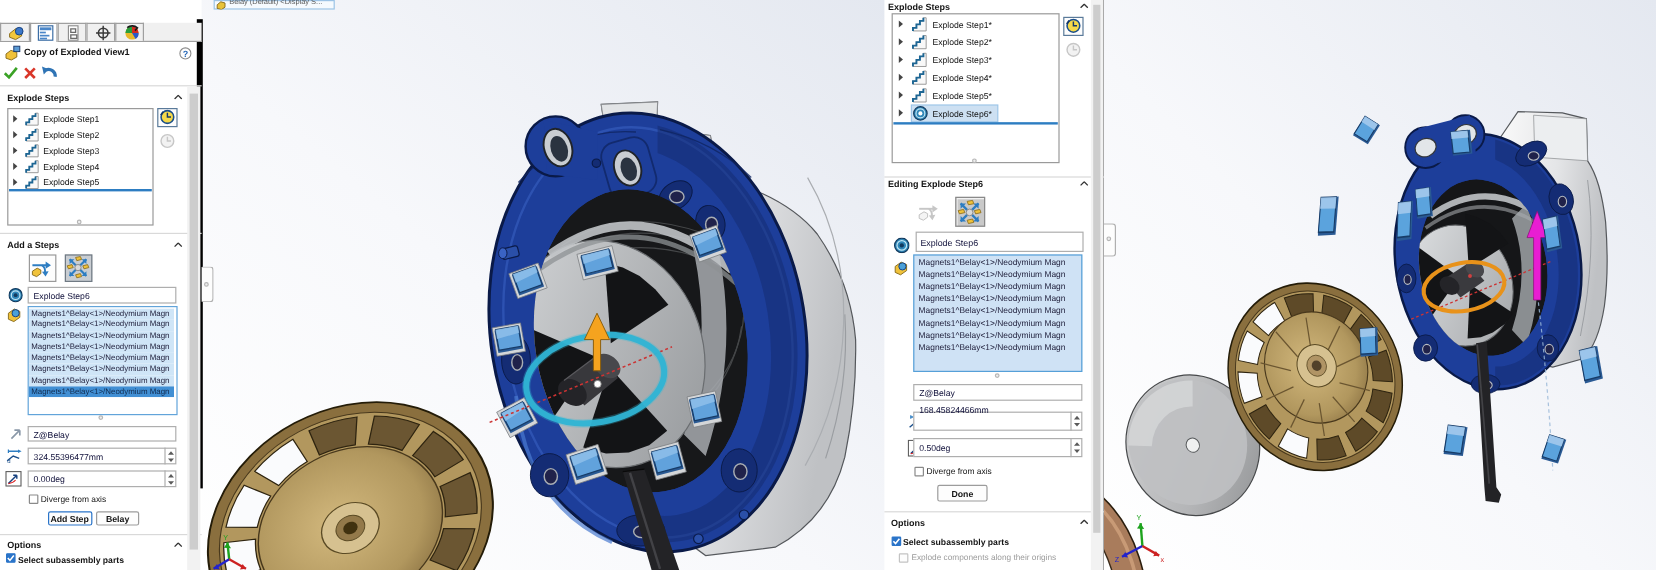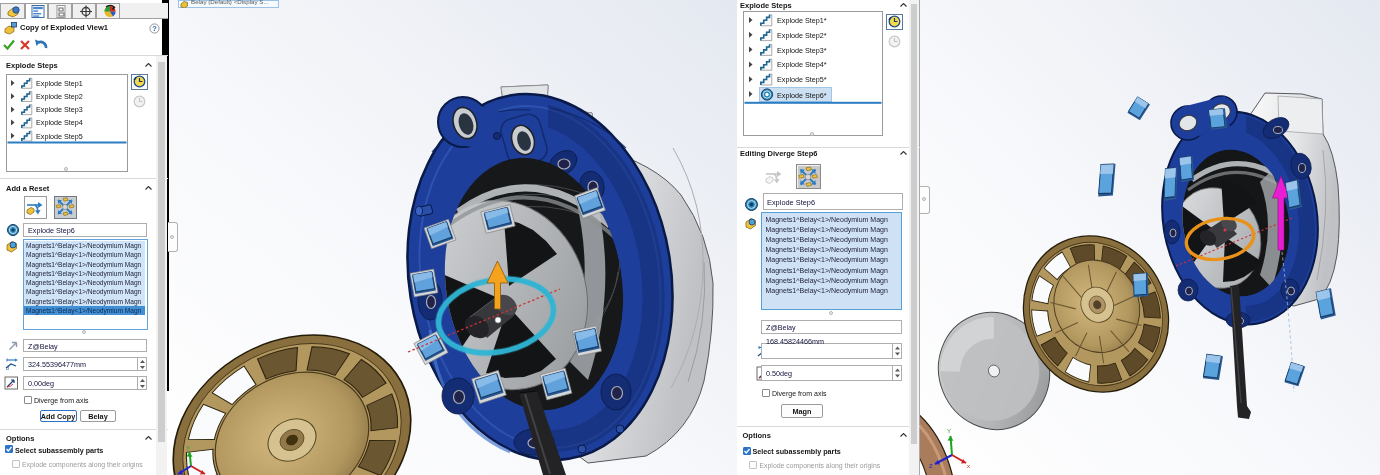--- a/index.html
+++ b/index.html
@@ -382,7 +382,7 @@
 </svg>
 </div>
 
-<div class="abs" id="panelL" style="left:0;top:0;width:169px;height:391px;background:#fff;border-right:7px solid #000000;box-sizing:border-box">
+<div class="abs" id="panelL" style="left:0;top:16px;width:169px;height:391px;background:#fff;border-right:5px solid #000000;box-sizing:border-box">
 
   <div class="abs" style="left:0;top:3px;width:168px;height:16px;background:#f0f0f0;border-bottom:1px solid #9f9f9f;box-sizing:border-box"></div>
   <div class="abs" style="left:0;top:3px;width:25px;height:15px;background:#f0f0f0;border:1px solid #9f9f9f;border-bottom:none;box-sizing:border-box"></div>

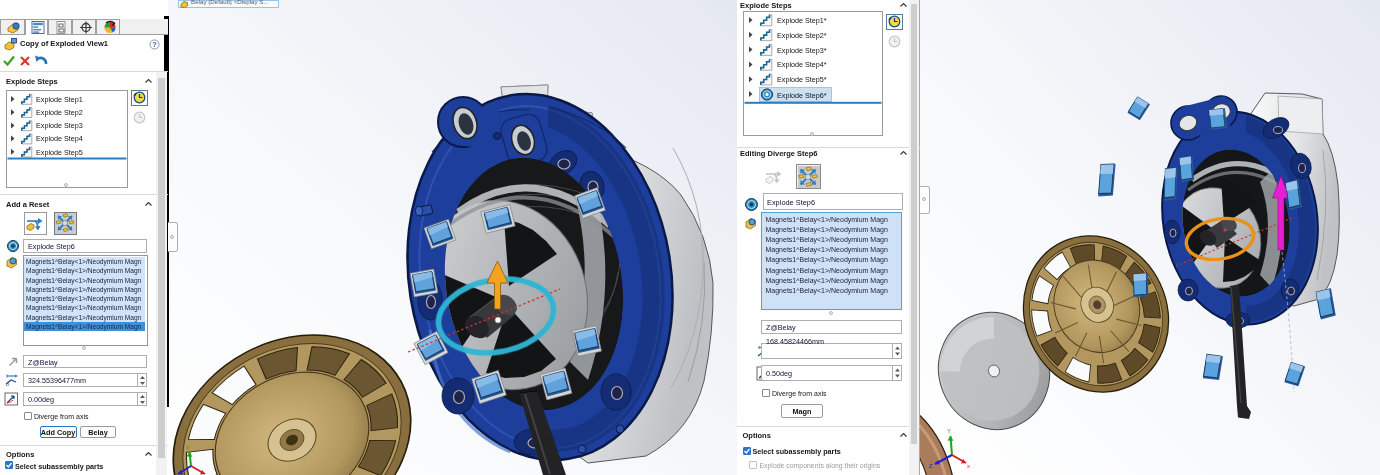--- a/index.html
+++ b/index.html
@@ -655,7 +655,7 @@
   </svg>
   <div class="divider" style="left:0;top:146.5px;width:183px"></div>
 
-  <div class="hdr" style="left:3px;top:149px">Editing Diverge Step6</div>
+  <div class="hdr" style="left:3px;top:149px">Editing Explode Step6</div>
   <svg class="caret" style="left:163px;top:151px" width="7" height="4">
       <path d="M0.5 3.5 L3.5 0.5 L6.5 3.5" fill="none" stroke="#333" stroke-width="1.1"></path>
     </svg>

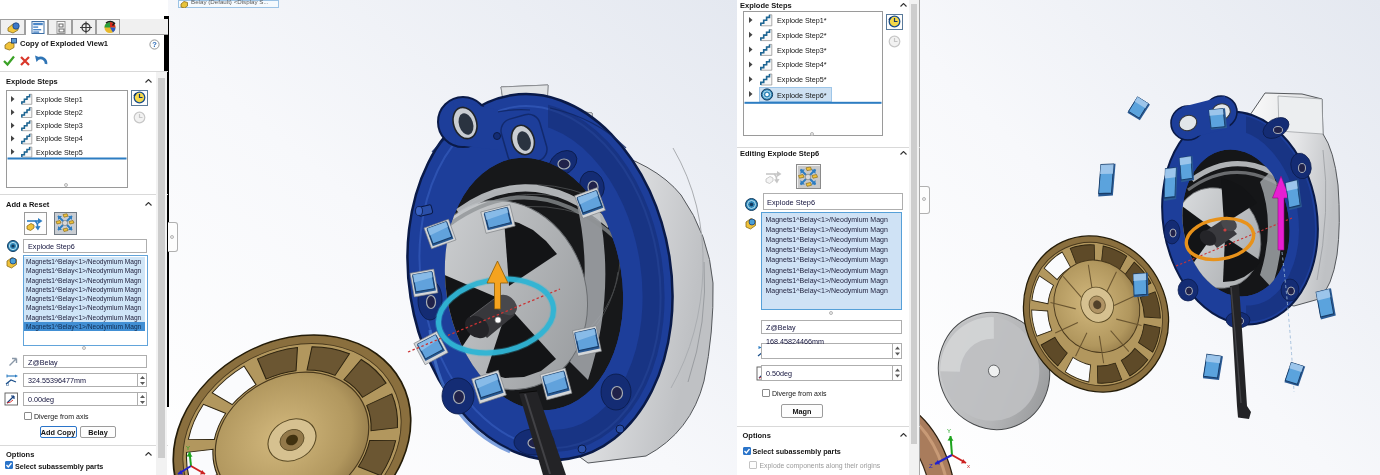--- a/index.html
+++ b/index.html
@@ -488,7 +488,7 @@
   </svg>
   <div class="divider" style="left:0;top:178px;width:168px"></div>
 
-  <div class="hdr" style="left:6px;top:184px">Add a Reset</div>
+  <div class="hdr" style="left:6px;top:184px">Add a Steps</div>
   <svg class="caret" style="left:145px;top:186px" width="7" height="4">
       <path d="M0.5 3.5 L3.5 0.5 L6.5 3.5" fill="none" stroke="#333" stroke-width="1.1"></path>
     </svg>

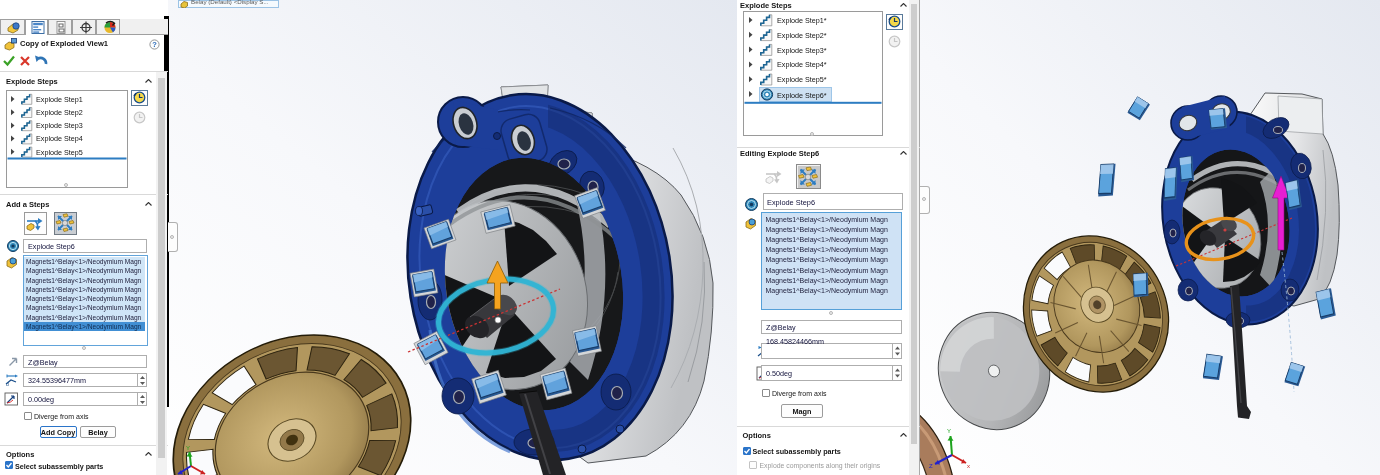--- a/index.html
+++ b/index.html
@@ -741,7 +741,7 @@
   <div class="cb" style="left:24.5px;top:389px"></div>
   <div class="txt" style="left:35px;top:389.5px">Diverge from axis</div>
 
-  <div class="btn" style="left:44px;top:403.5px;width:42px;height:14px;line-height:14px">Magn</div>
+  <div class="btn" style="left:44px;top:403.5px;width:42px;height:14px;line-height:14px">Done</div>
   <div class="divider" style="left:0;top:425.5px;width:183px"></div>
 
   <div class="hdr" style="left:5.5px;top:431px">Options</div>

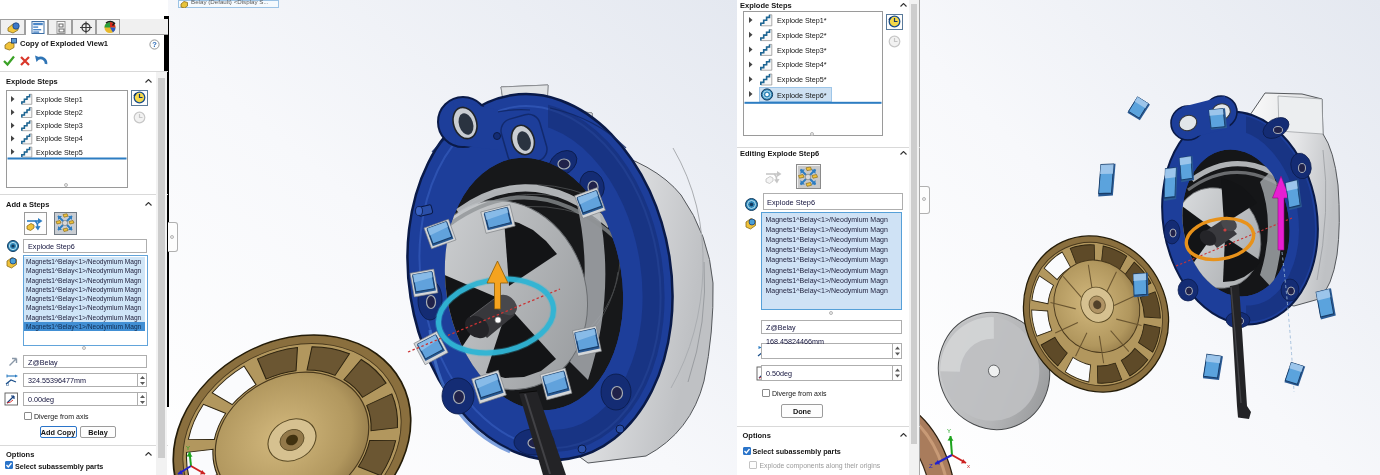--- a/index.html
+++ b/index.html
@@ -576,7 +576,7 @@
   <div class="cb" style="left:24px;top:396px"></div>
   <div class="txt" style="left:34px;top:396.5px">Diverge from axis</div>
 
-  <div class="btn" style="left:39.5px;top:409.5px;width:37px;height:12px;border-color:#2a74c9;line-height:12px">Add Copy</div>
+  <div class="btn" style="left:39.5px;top:409.5px;width:37px;height:12px;border-color:#2a74c9;line-height:12px">Add Step</div>
   <div class="btn" style="left:80px;top:409.5px;width:36px;height:12px;line-height:12px">Belay</div>
   <div class="divider" style="left:0;top:428.5px;width:168px"></div>
 

